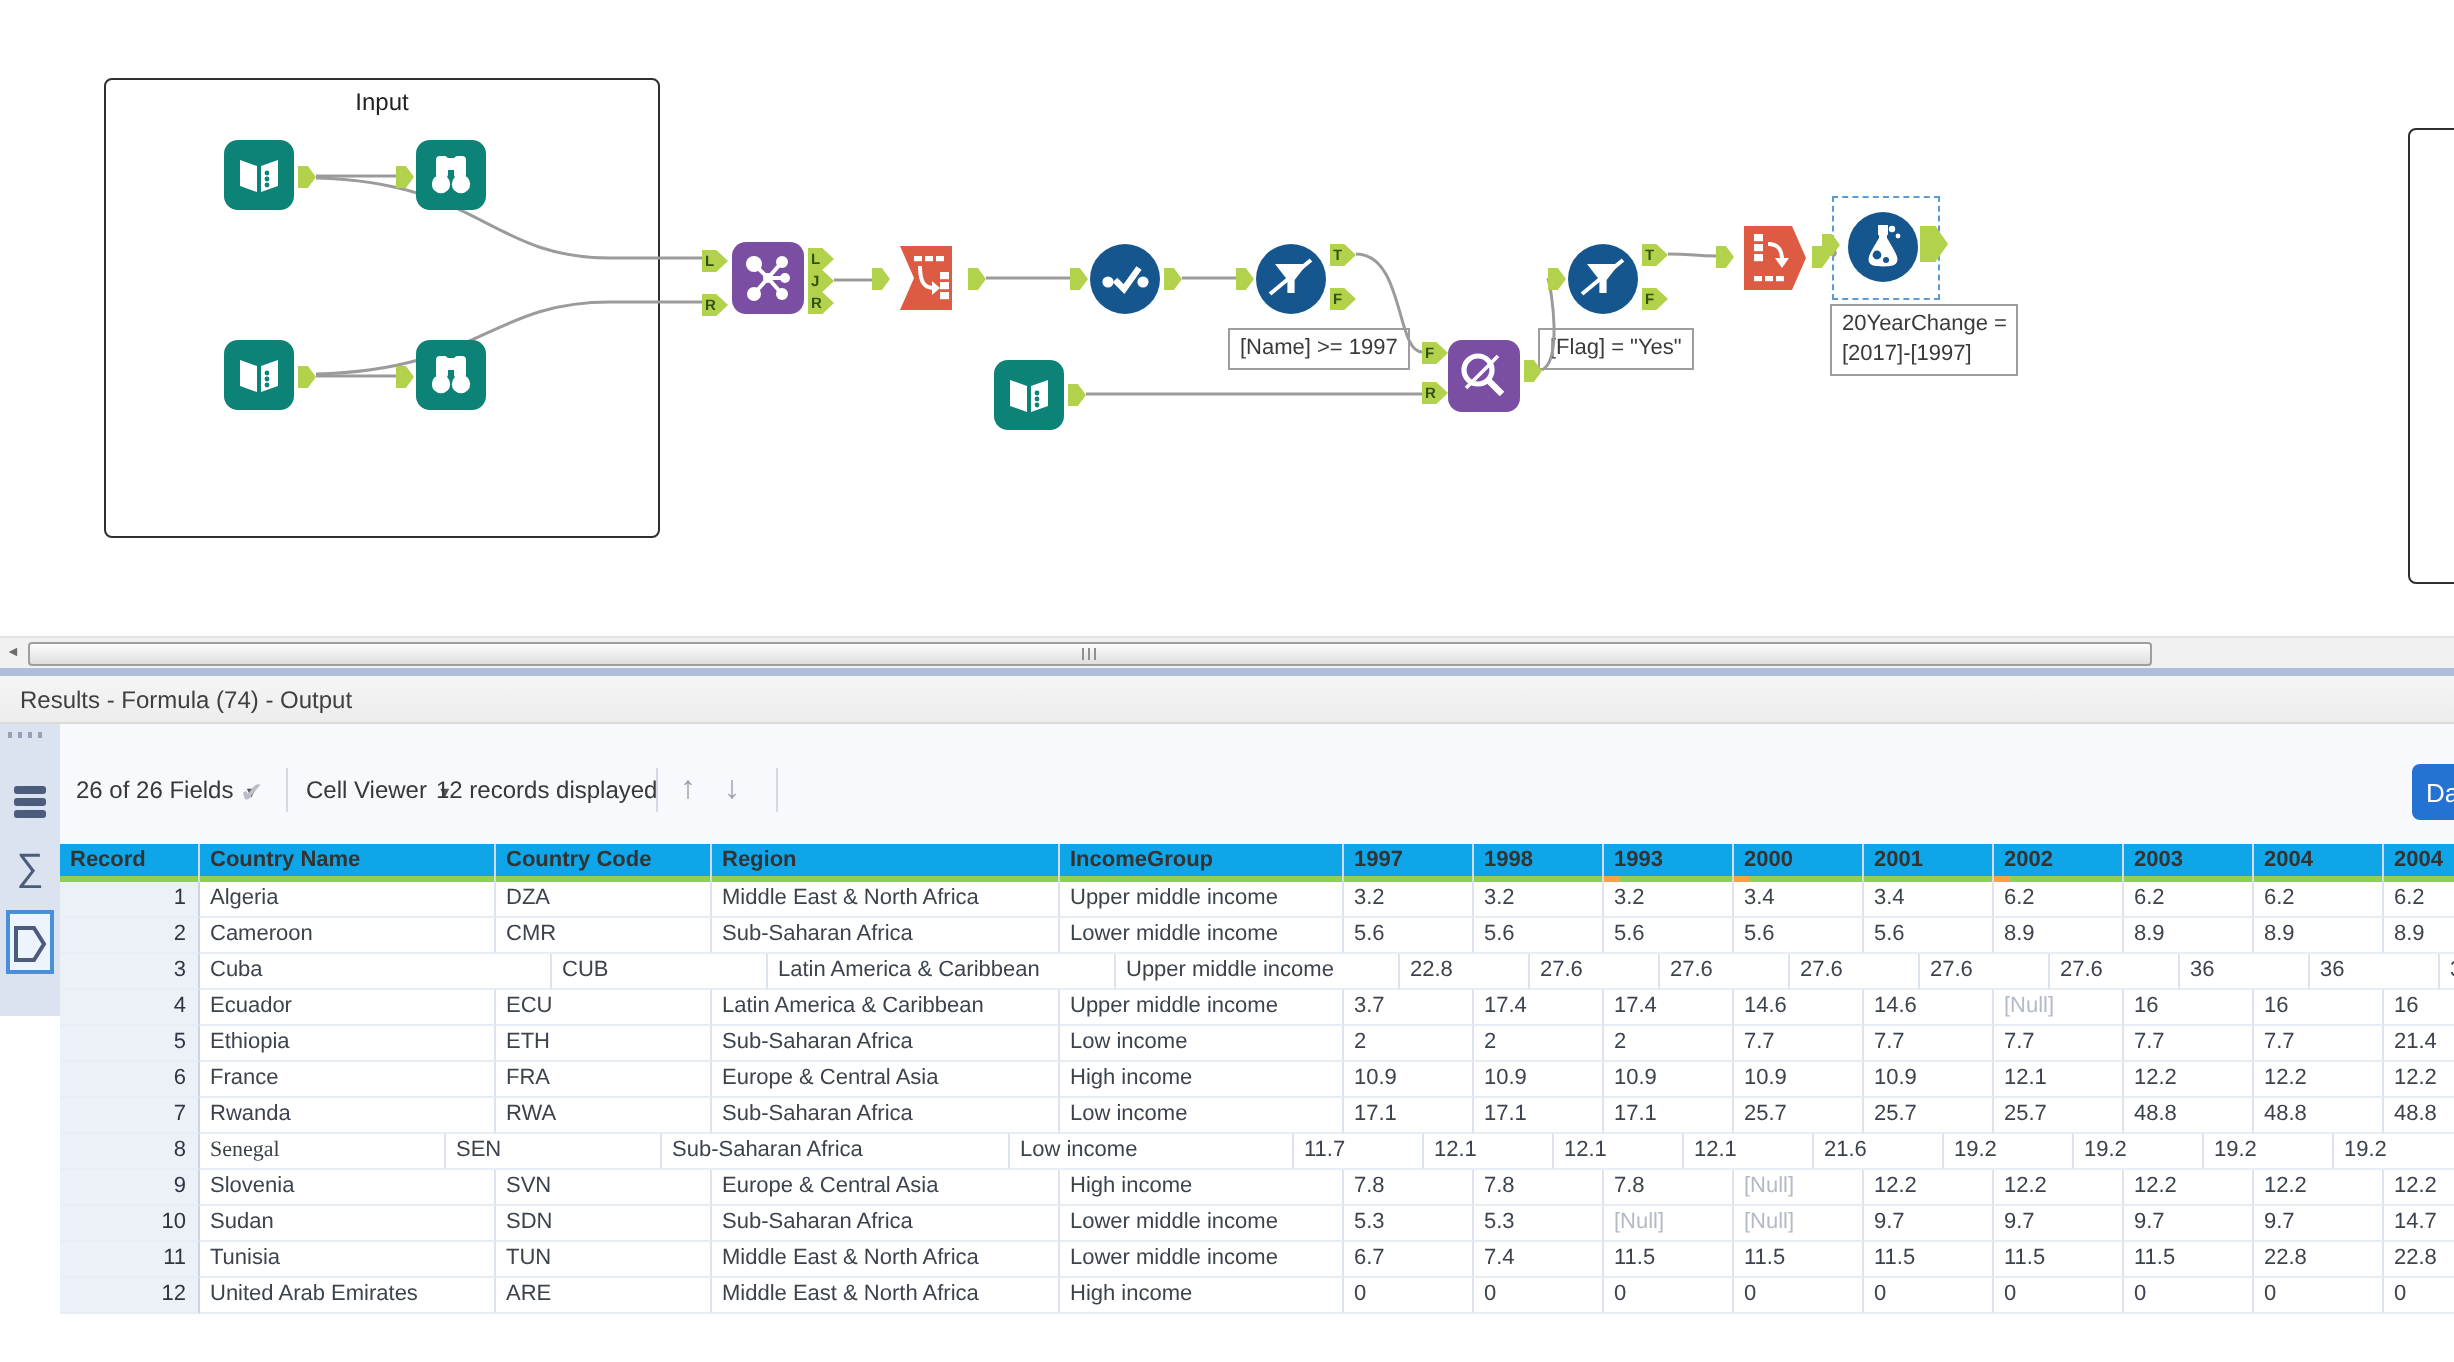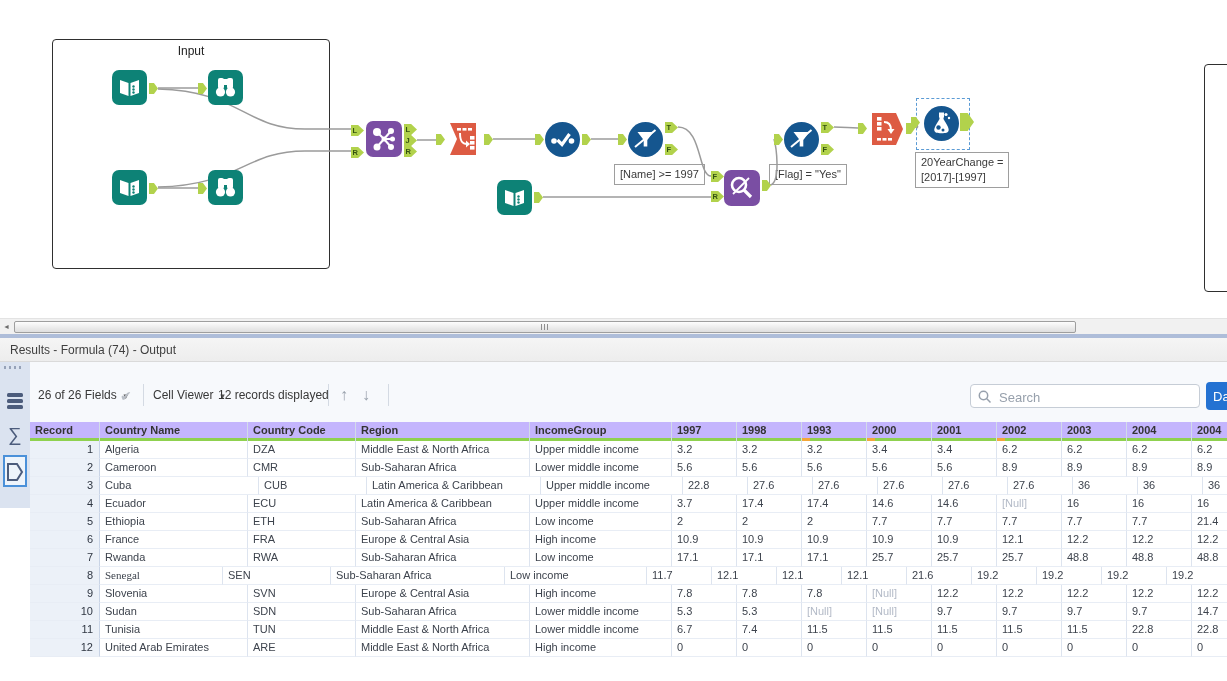--- a/index.html
+++ b/index.html
@@ -309,13 +309,6 @@
       <span class="tb-item tb-arrow" style="left:340px;top:24px;">↑</span>
       <span class="tb-item tb-arrow" style="left:362px;top:24px;">↓</span>
       <span class="tb-sep" style="left:388px;"></span>
-      <div id="search-box">
-        <svg width="14" height="14">
-            <circle cx="5.5" cy="5.5" r="4.2" fill="none" stroke="#97a0ac" stroke-width="1.5"></circle>
-            <line x1="8.8" y1="8.8" x2="12.5" y2="12.5" stroke="#97a0ac" stroke-width="1.5"></line>
-          </svg>
-        <input type="text" placeholder="Search" style="">
-      </div>
       <button id="data-btn">Da</button>
     </div>
 

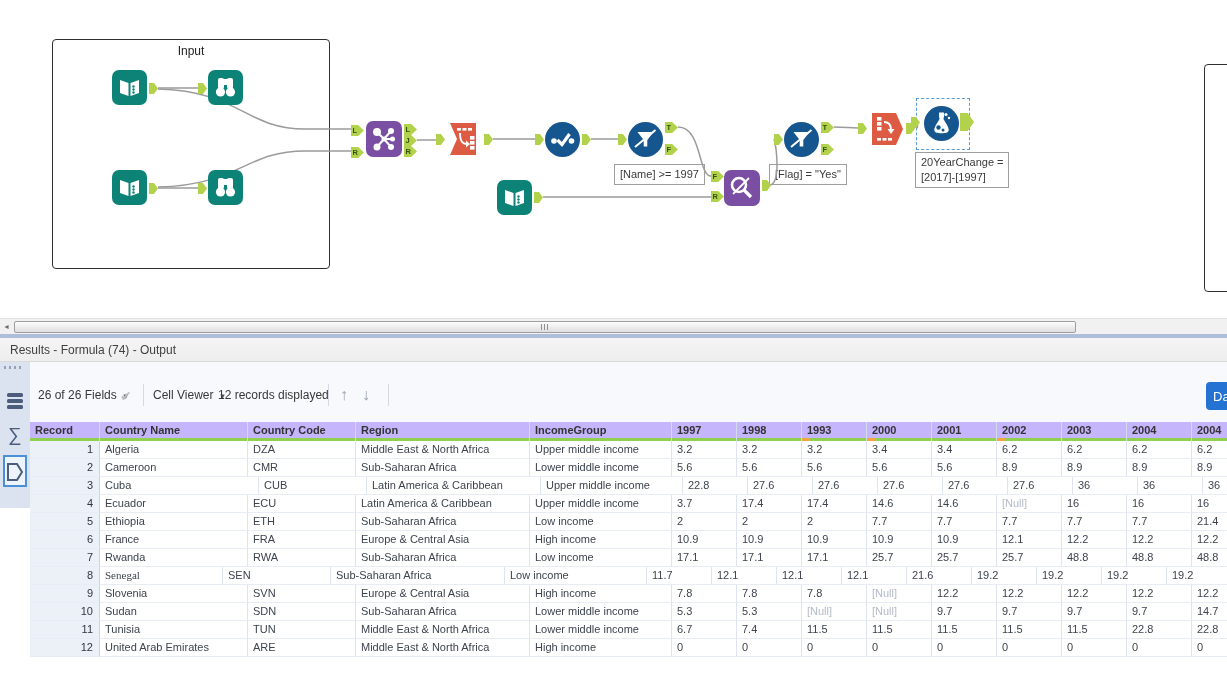--- a/index.html
+++ b/index.html
@@ -57,7 +57,7 @@
   #results-table{position:absolute;left:30px;top:60px;width:1197px;}
   .tr{display:flex;}
   .th,.td{flex:none;box-sizing:border-box;overflow:hidden;white-space:nowrap;}
-  .th{position:relative;height:19px;line-height:16px;background:#c4b5fd;border-right:1px solid #d2dbe9;
+  .th{position:relative;height:19px;line-height:16px;background:#0ea5e9;border-right:1px solid #d2dbe9;
       font-size:11px;font-weight:bold;color:#333;padding-left:5px;}
   .underline{position:absolute;left:0;bottom:0;width:100%;height:3px;background:#8fd14f;}
   .underline.green-orange{background:linear-gradient(to right,#f3a73a 0 8px,#8fd14f 8px);}

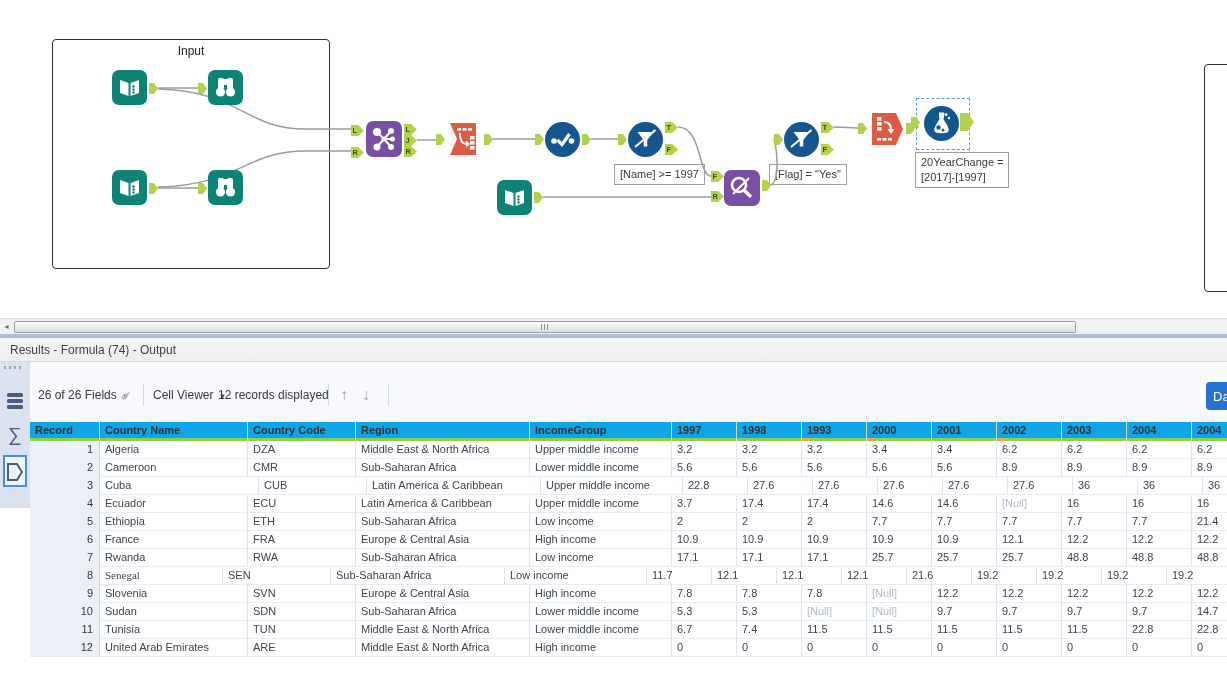--- a/index.html
+++ b/index.html
@@ -382,7 +382,7 @@
         </div>
         <div class="tr">
           <div class="td rec" style="width: 70px;">3</div>
-          <div class="td" style="width: 159px;">Cuba</div>
+          <div class="td" style="width: 176px;">Cuba</div>
           <div class="td" style="width: 108px;">CUB</div>
           <div class="td" style="width: 174px;">Latin America &amp; Caribbean</div>
           <div class="td" style="width: 142px;">Upper middle income</div>

